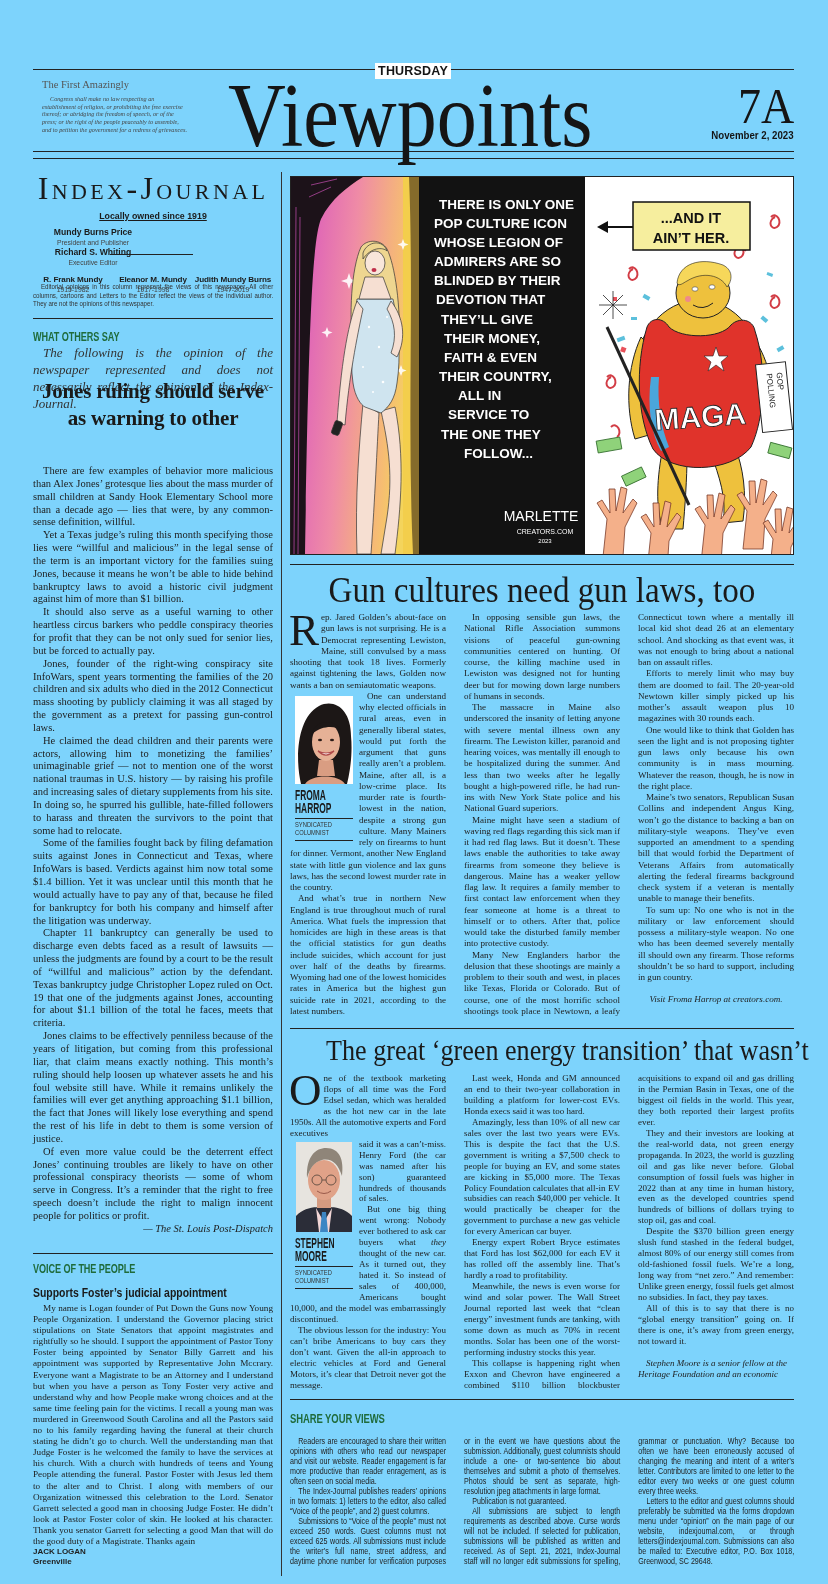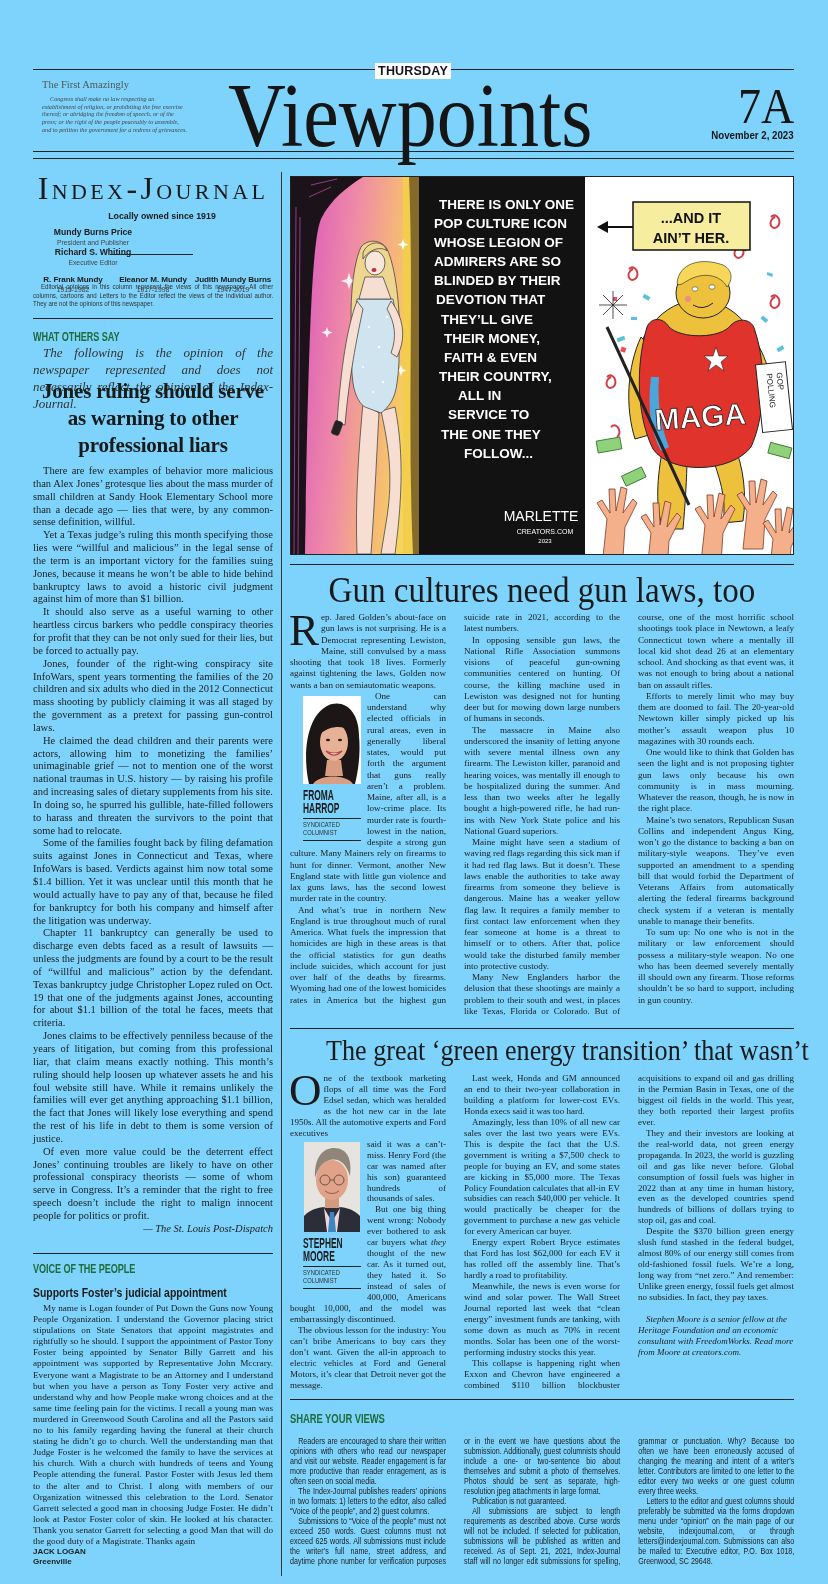--- a/index.html
+++ b/index.html
@@ -21,7 +21,7 @@
   
   .vdiv{position:absolute;left:281px;top:172px;width:1px;height:1404px;background:#333;}
   .mast{position:absolute;left:33px;top:172px;width:240px;text-align:center;font:32px/32px "Liberation Serif",serif;font-variant:small-caps;letter-spacing:3.4px;color:#1a1a1a;white-space:nowrap;}
-  .tagline{position:absolute;left:42px;top:210px;width:240px;text-align:center;font:bold 8.8px/12px "Liberation Sans",sans-serif;}
+  .tagline{position:absolute;left:33px;top:210px;width:240px;text-align:center;font:bold 8.8px/12px "Liberation Sans",sans-serif;text-decoration:underline;}
   .staff{position:absolute;left:33px;top:227px;width:240px;display:flex;flex-direction:column;}
   .staff .cell{width:120px;text-align:center;}
   .founders{position:absolute;left:33px;top:258px;width:240px;display:flex;}

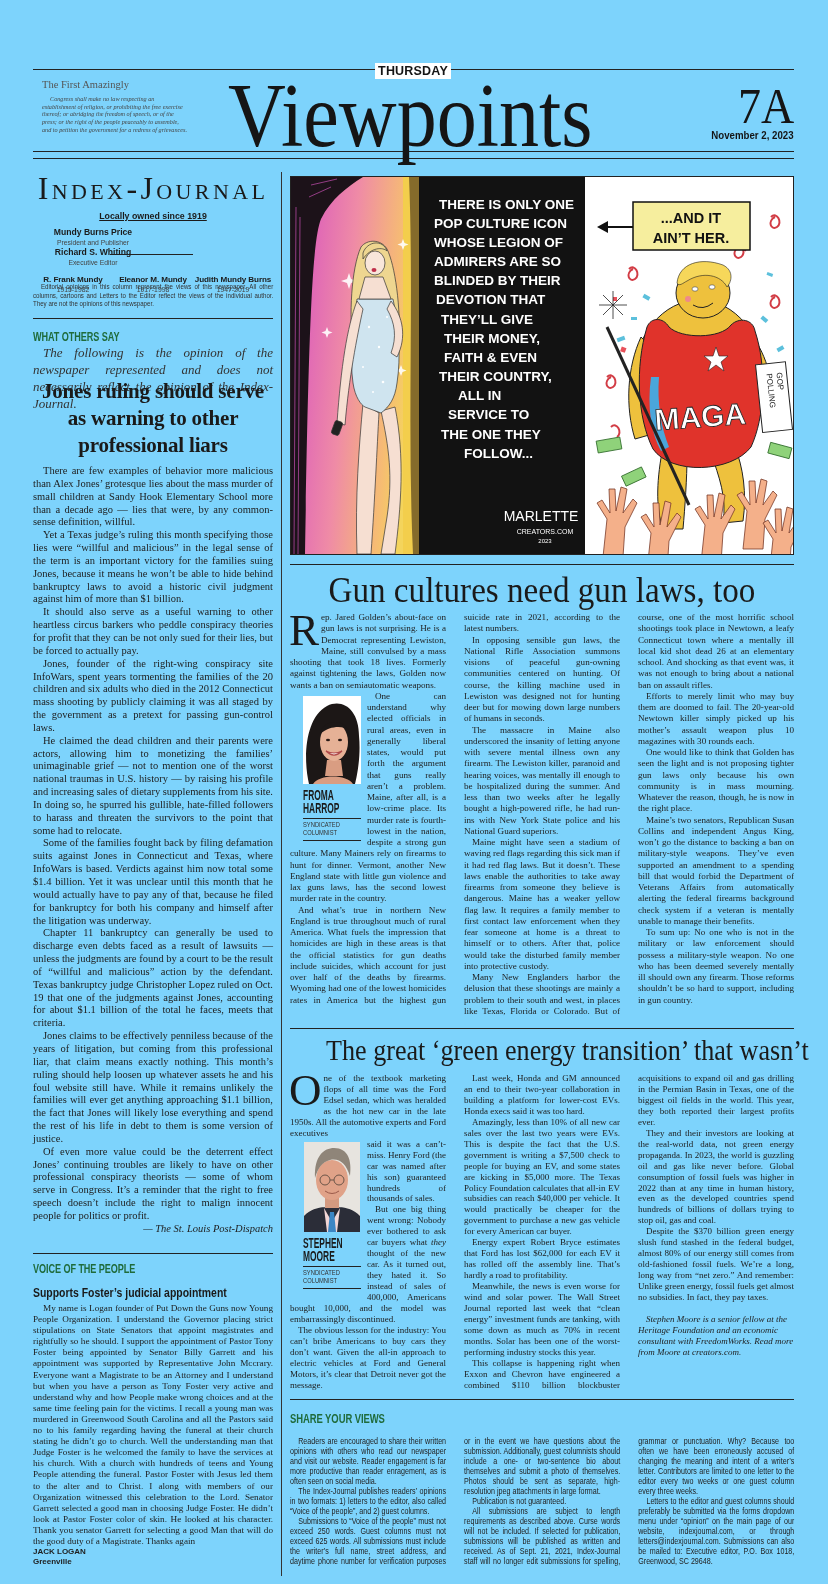--- a/index.html
+++ b/index.html
@@ -124,7 +124,6 @@
   <div class="lhead">
     <div>Jones ruling should serve</div>
     <div>as warning to other</div>
-    <div>professional liars</div>
   </div>
 
   <div class="lbody">

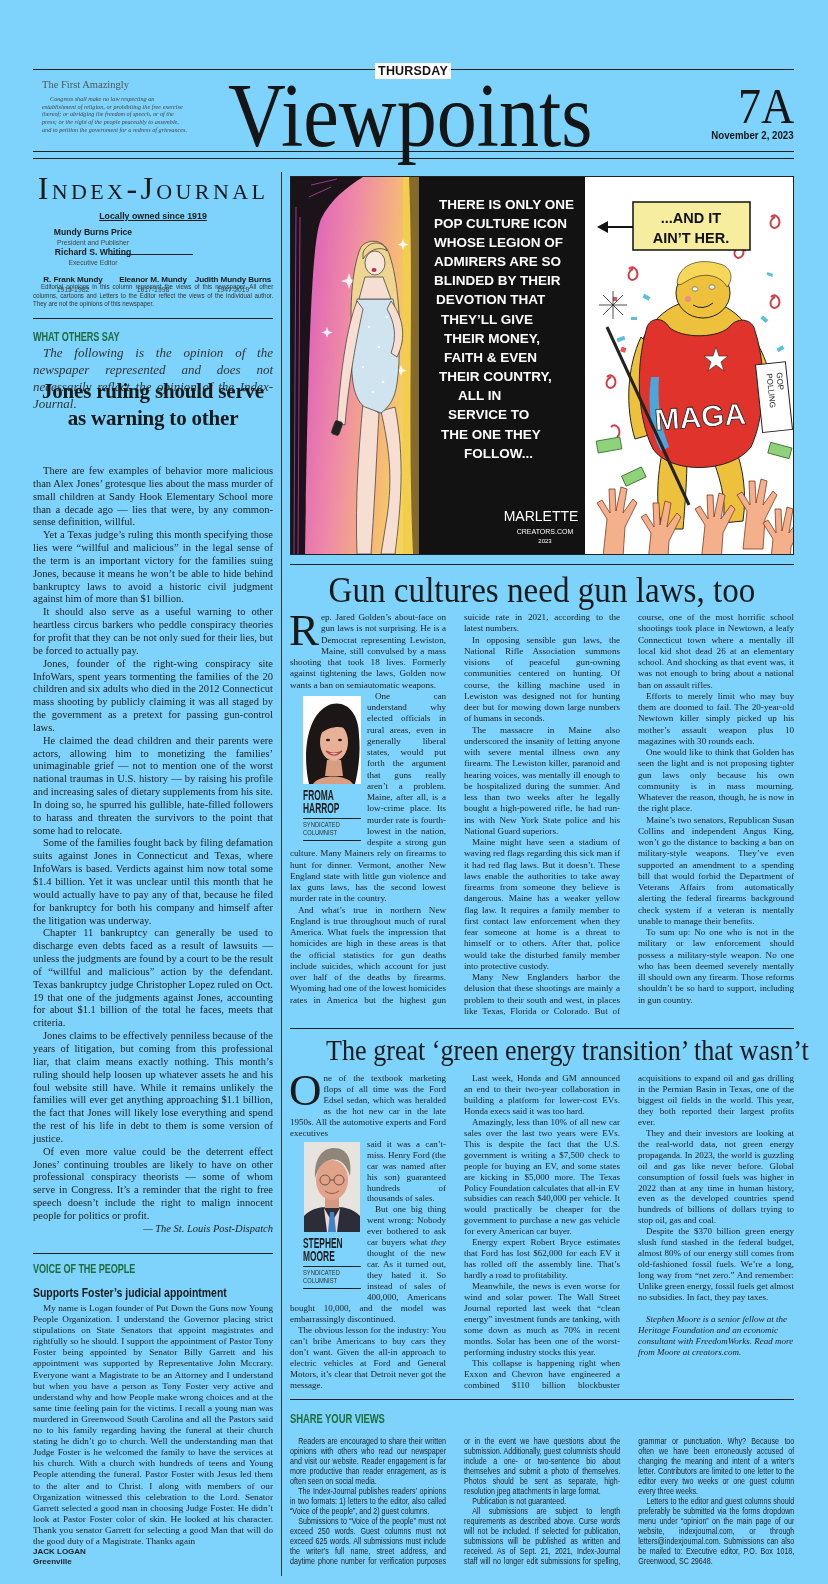--- a/index.html
+++ b/index.html
@@ -129,7 +129,7 @@
   <div class="lbody">
     <p>There are few examples of behavior more malicious than Alex Jones’ grotesque lies about the mass murder of small children at Sandy Hook Elementary School more than a decade ago — lies that were, by any common-sense definition, willful.</p>
     <p>Yet a Texas judge’s ruling this month specifying those lies were “willful and malicious” in the legal sense of the term is an important victory for the families suing Jones, because it means he won’t be able to hide behind bankruptcy laws to avoid a historic civil judgment against him of more than $1 billion.</p>
-    <p>It should also serve as a useful warning to other heartless circus barkers who peddle conspiracy theories for profit that they can be not only sued for their lies, but be forced to actually pay.</p>
+    <p>It should also serve as a useful warning to other heartless circus barkers who peddle conspiracy theories for profit that they can be not only sued for senior lies, but be forced to actually pay.</p>
     <p>Jones, founder of the right-wing conspiracy site InfoWars, spent years tormenting the families of the 20 children and six adults who died in the 2012 Connecticut mass shooting by publicly claiming it was all staged by the government as a pretext for passing gun-control laws.</p>
     <p>He claimed the dead children and their parents were actors, allowing him to monetizing the families’ unimaginable grief — not to mention one of the worst national traumas in U.S. history — by raising his profile and increasing sales of dietary supplements from his site. In doing so, he spurred his gullible, hate-filled followers to harass and threaten the survivors to the point that some had to relocate.</p>
     <p>Some of the families fought back by filing defamation suits against Jones in Connecticut and Texas, where InfoWars is based. Verdicts against him now total some $1.4 billion. Yet it was unclear until this month that he would actually have to pay any of that, because he filed for bankruptcy for both his company and himself after the litigation was underway.</p>

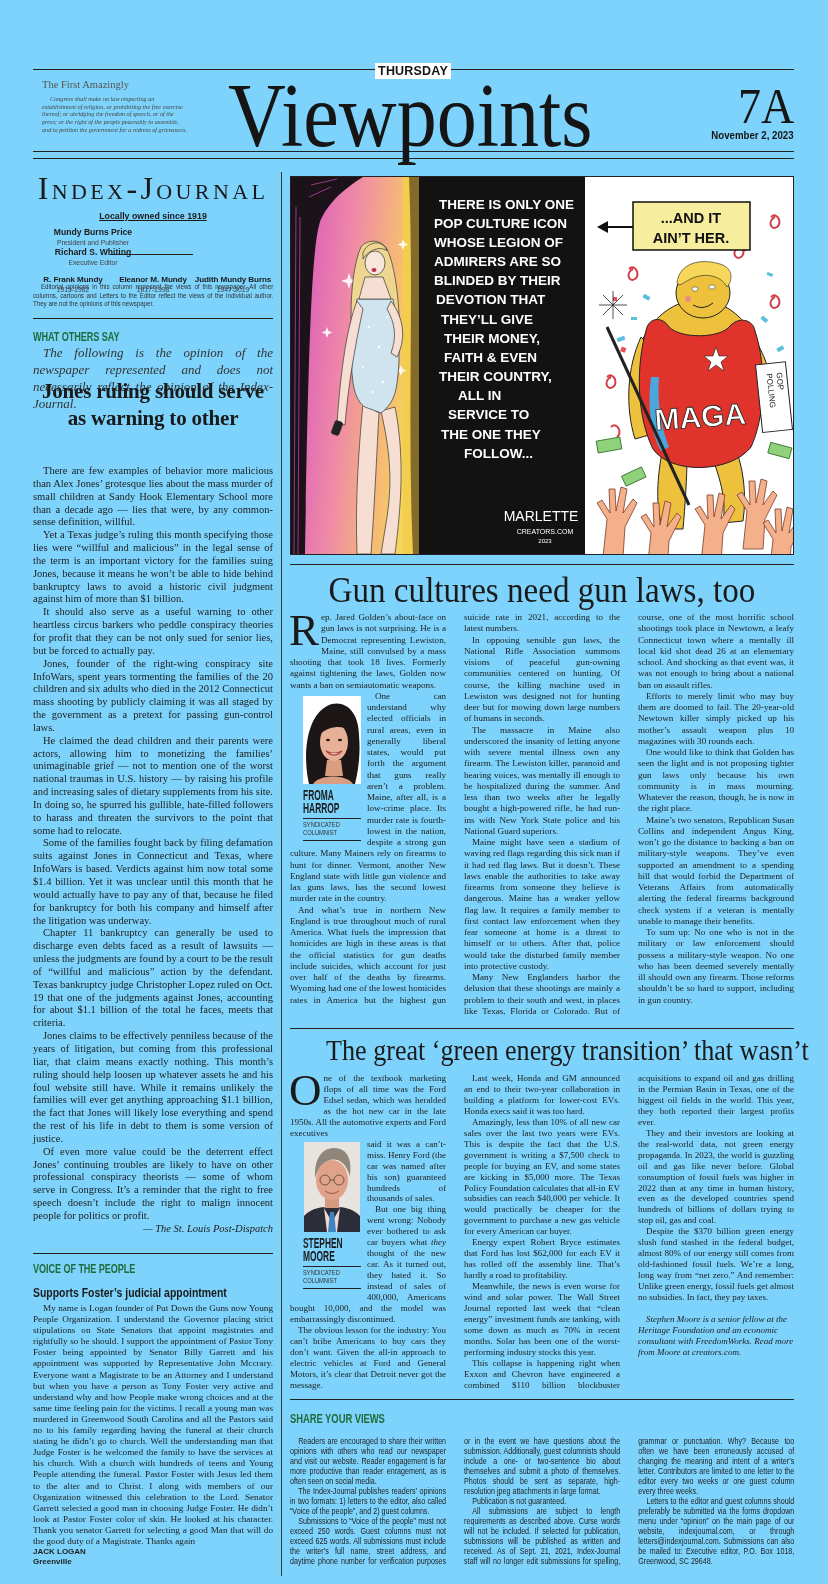--- a/index.html
+++ b/index.html
@@ -57,7 +57,7 @@
   .cols p.tag{font-style:italic;text-align:center;text-indent:0;margin-top:11px;}
   .cols p.tagl{font-style:italic;text-indent:8px;margin-top:11px;text-align:left;}
   .dropcap{float:left;font-size:45px;line-height:34px;height:33px;margin:1px 2px 0 -1px;font-family:"Liberation Serif",serif;color:#1a1a1a;}
-  .byline{float:left;width:58px;margin:5px 6px 4px 13px;text-indent:0;}
+  .byline{float:left;width:58px;margin:5px 6px 4px 5px;text-indent:0;}
   .byline svg{display:block;}
   .bname{font:bold 14px/13px "Liberation Sans",sans-serif;transform:scaleX(.6);transform-origin:0 0;white-space:nowrap;margin-top:5px;height:26px;color:#1a1a1a;}
   .brule{border-top:1px solid #222;margin:3px 0 2px 0;width:58px;}

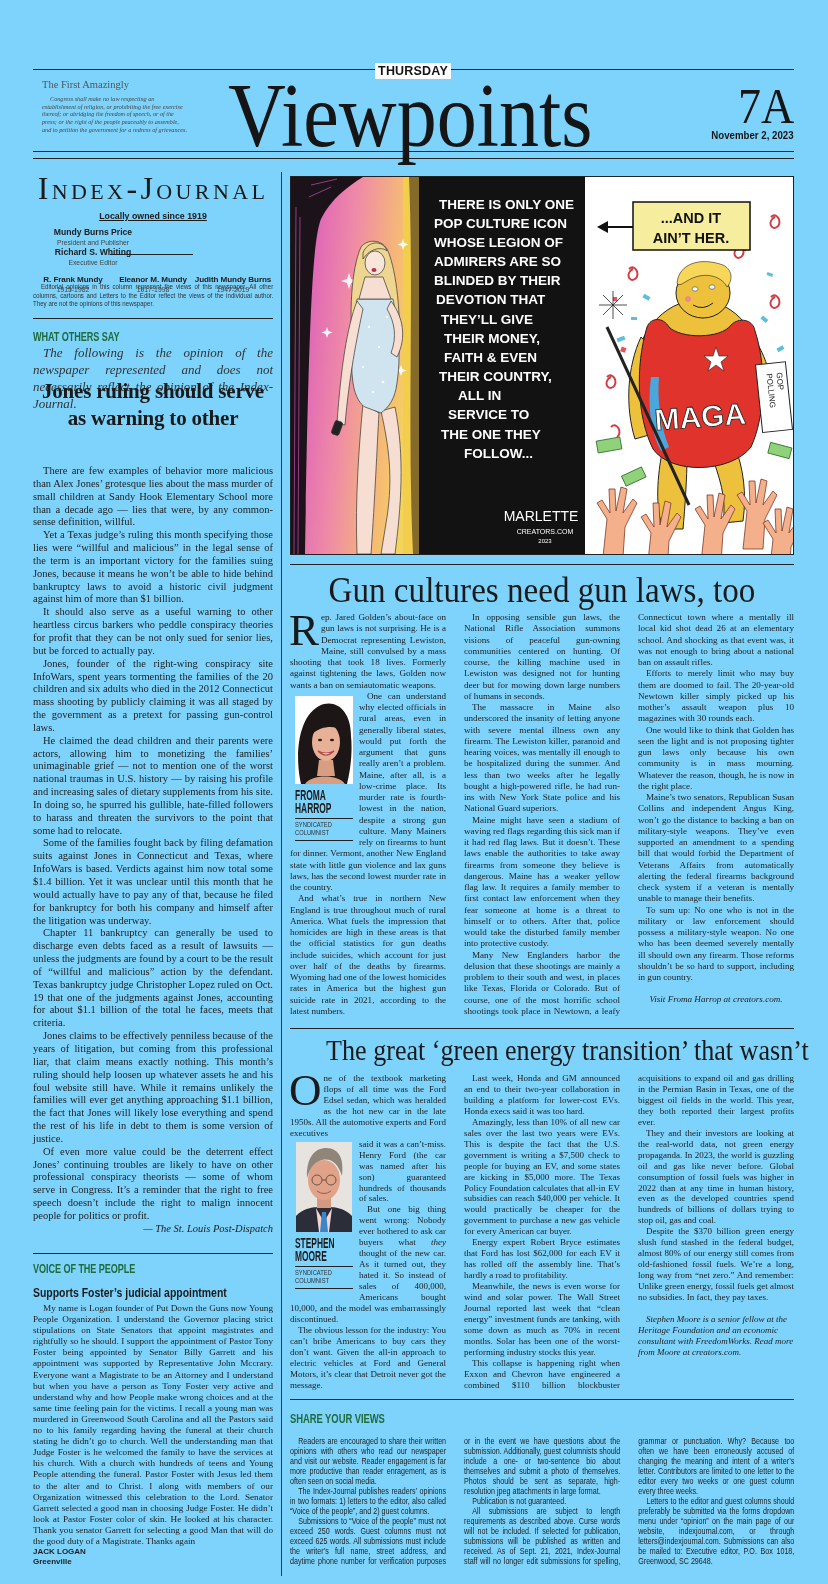--- a/index.html
+++ b/index.html
@@ -381,6 +381,7 @@
     <p>This collapse is happening right when Exxon and Chevron have engineered a combined $110 billion blockbuster acquisitions to expand oil and gas drilling in the Permian Basin in Texas, one of the biggest oil fields in the world. This year, they both reported their largest profits ever.</p>
     <p>They and their investors are looking at the real-world data, not green energy propaganda. In 2023, the world is guzzling oil and gas like never before. Global consumption of fossil fuels was higher in 2022 than at any time in human history, even as the developed countries spend hundreds of billions of dollars trying to stop oil, gas and coal.</p>
     <p>Despite the $370 billion green energy slush fund stashed in the federal budget, almost 80% of our energy still comes from old-fashioned fossil fuels. We’re a long, long way from “net zero.” And remember: Unlike green energy, fossil fuels get almost no subsidies. In fact, they pay taxes.</p>
+    <p>All of this is to say that there is no “global energy transition” going on. If there is one, it’s away from green energy, not toward it.</p>
     <p class="tagl">Stephen Moore is a senior fellow at the Heritage Foundation and an economic consultant with FreedomWorks. Read more from Moore at creators.com.</p>
   </div>
 

